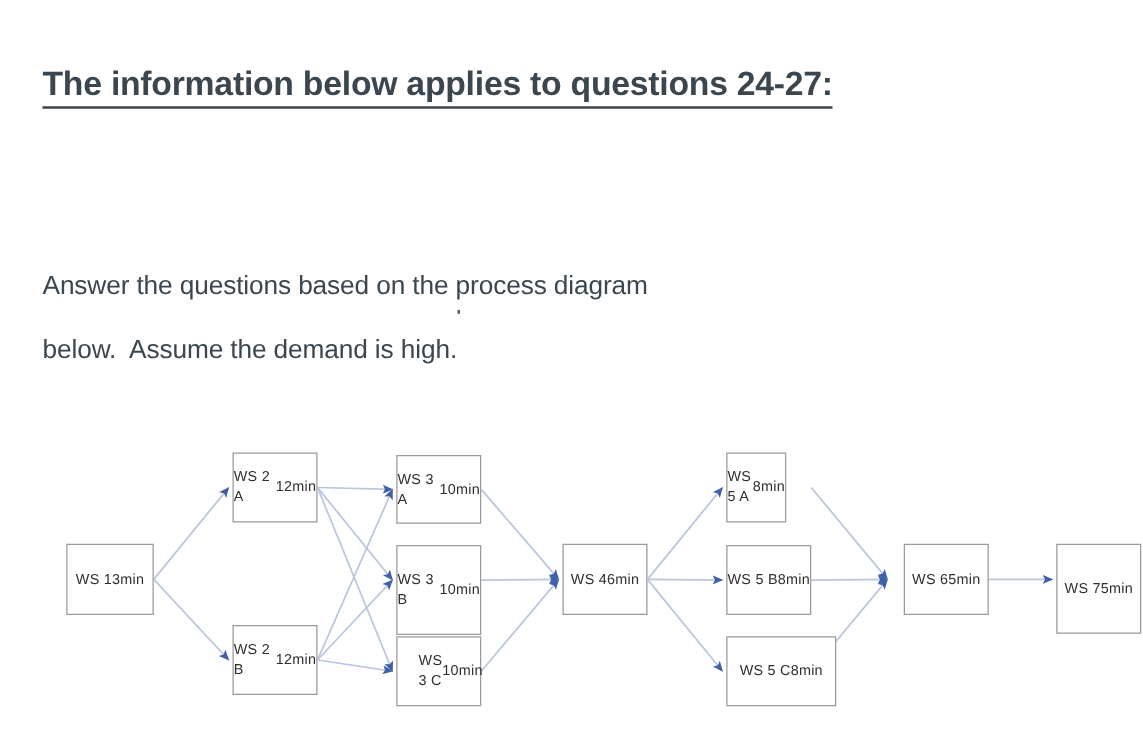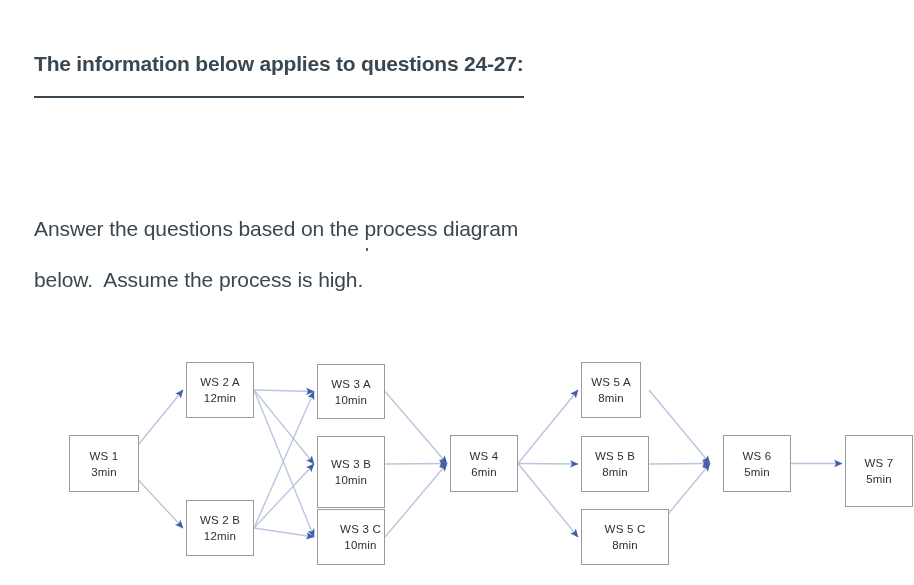--- a/index.html
+++ b/index.html
@@ -21,12 +21,12 @@
     position: absolute;
     left: 34px;
     top: 52px;
-    font-size: 21px;
+    font-size: 27px;
     font-weight: bold;
     color: #3a4750;
     letter-spacing: -0.2px;
     border-bottom: 2px solid #3a4750;
-    padding-bottom: 20px;
+    padding-bottom: 2px;
     display: inline-block;
     white-space: nowrap;
   }

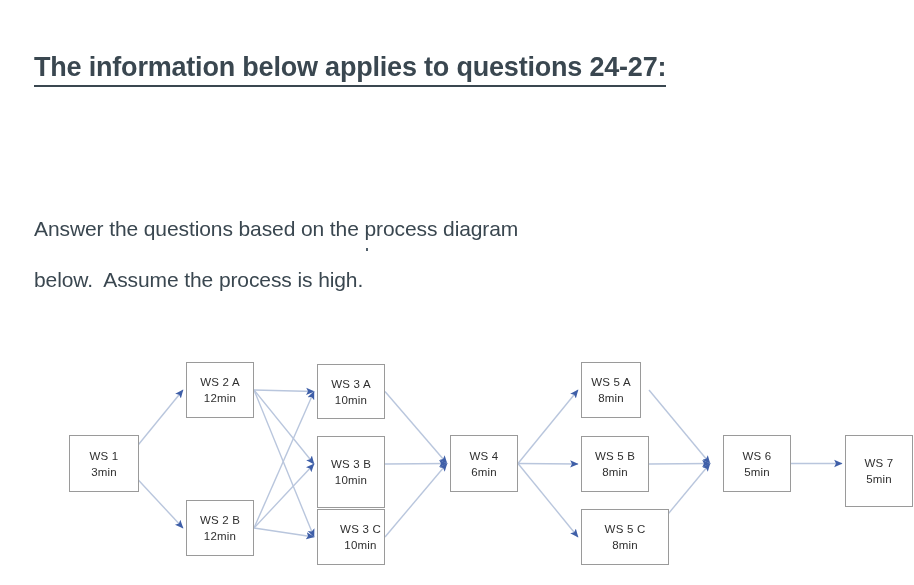--- a/index.html
+++ b/index.html
@@ -96,7 +96,7 @@
 
 <div id="slide-body">
   <span class="body-line">Answer the questions based on the process diagram</span>
-  <span class="body-line">below.  Assume the process is high.</span>
+  <span class="body-line">below.  Assume the demand is high.</span>
 </div>
 
 <div id="stray-mark"></div>

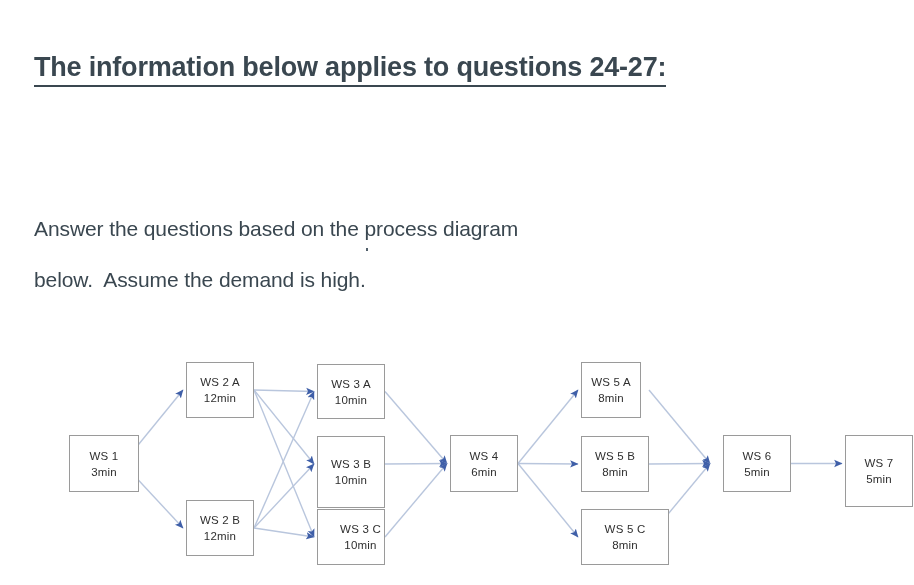--- a/index.html
+++ b/index.html
@@ -77,7 +77,7 @@
     border: 1.3px solid #9a9a9a;
     background: #ffffff;
     display: flex;
-    flex-direction: column;
+    flex-direction: row;
     align-items: center;
     justify-content: center;
     color: #2f2f2f;

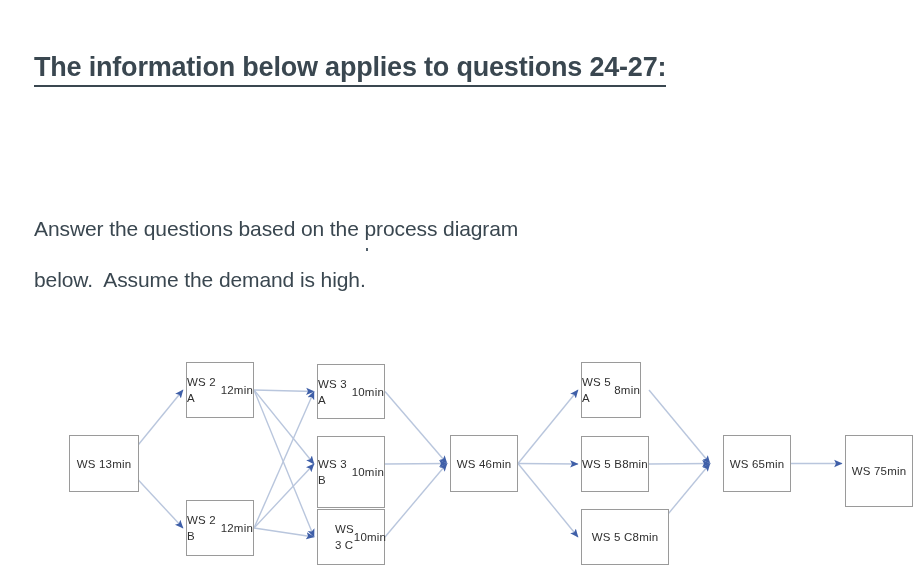--- a/index.html
+++ b/index.html
@@ -158,7 +158,7 @@
         <span class="ws-label">WS 4</span>
         <span class="ws-time">6min</span>
       </div>
-      <div class="ws-node" style="left: 581px; top: 362px; width: 60px; height: 56px;">
+      <div class="ws-node" style="left: 581px; top: 362px; width: 48px; height: 56px;">
         <span class="ws-label">WS 5 A</span>
         <span class="ws-time">8min</span>
       </div>

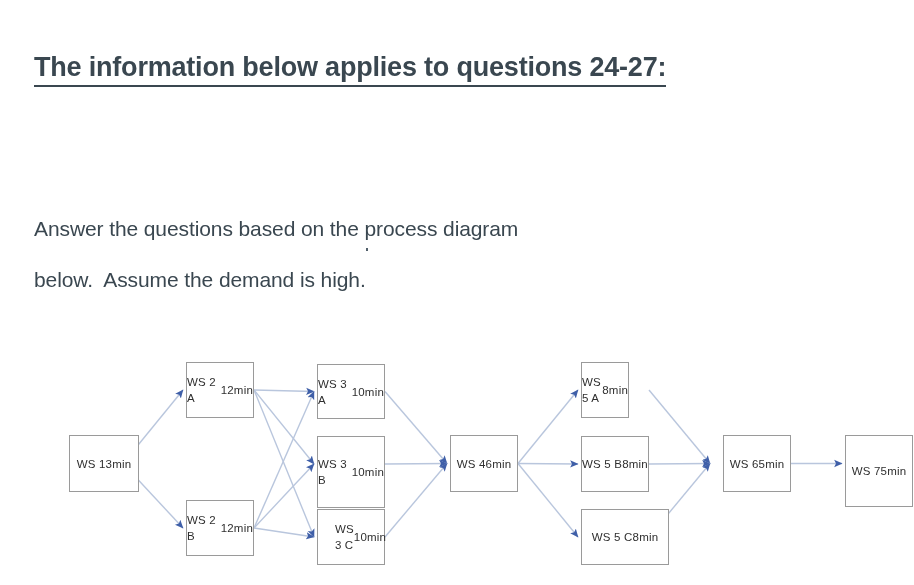--- a/index.html
+++ b/index.html
@@ -130,7 +130,7 @@
       </g>
   </svg>
   <div id="node-layer">
-      <div class="ws-node" style="left: 53px; top: 435px; width: 70px; height: 57px; margin-left: 16px;">
+      <div class="ws-node" style="left: 53px; top: 435px; width: 70px; height: 57px;">
         <span class="ws-label">WS 1</span>
         <span class="ws-time">3min</span>
       </div>

